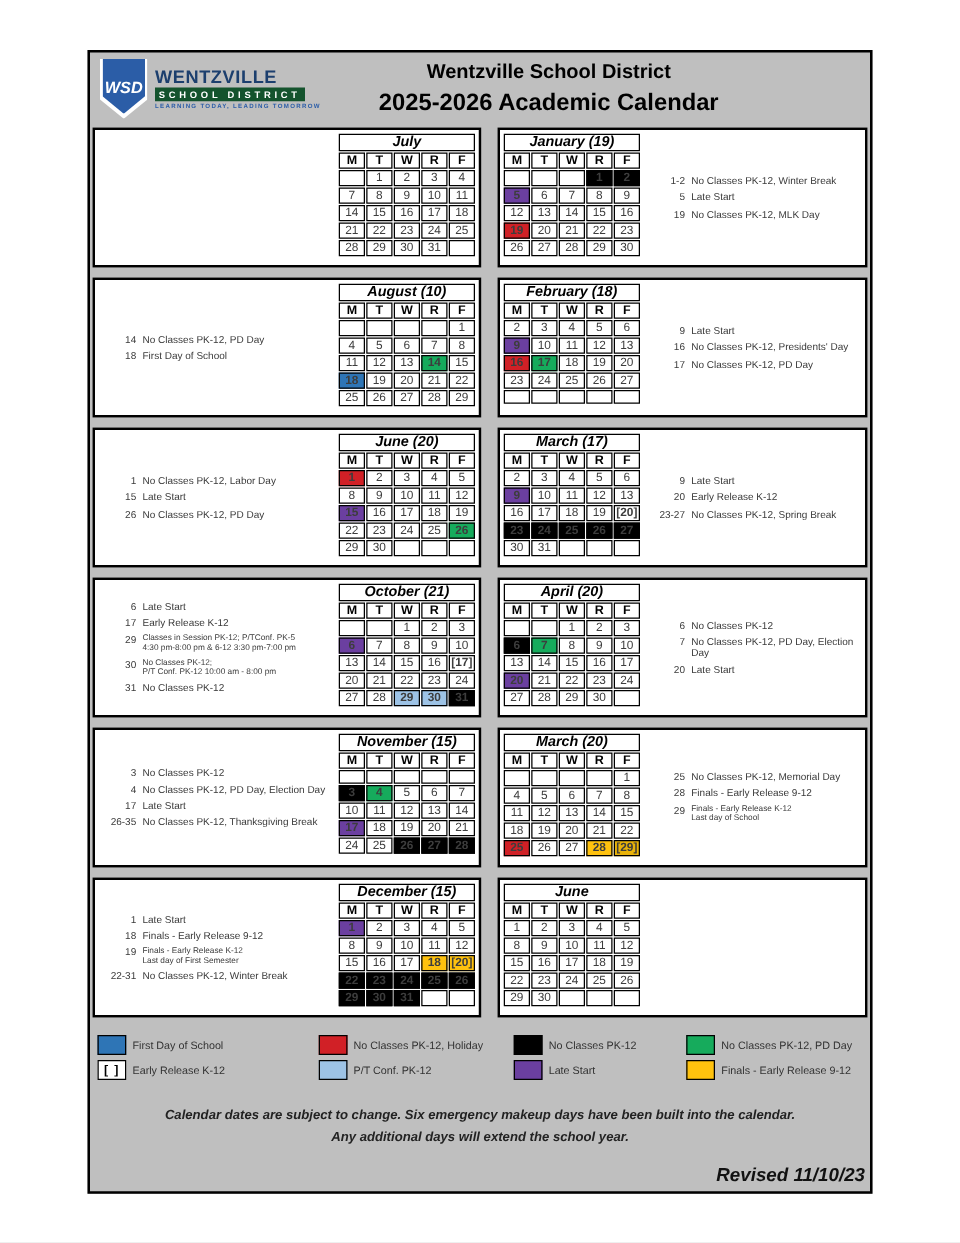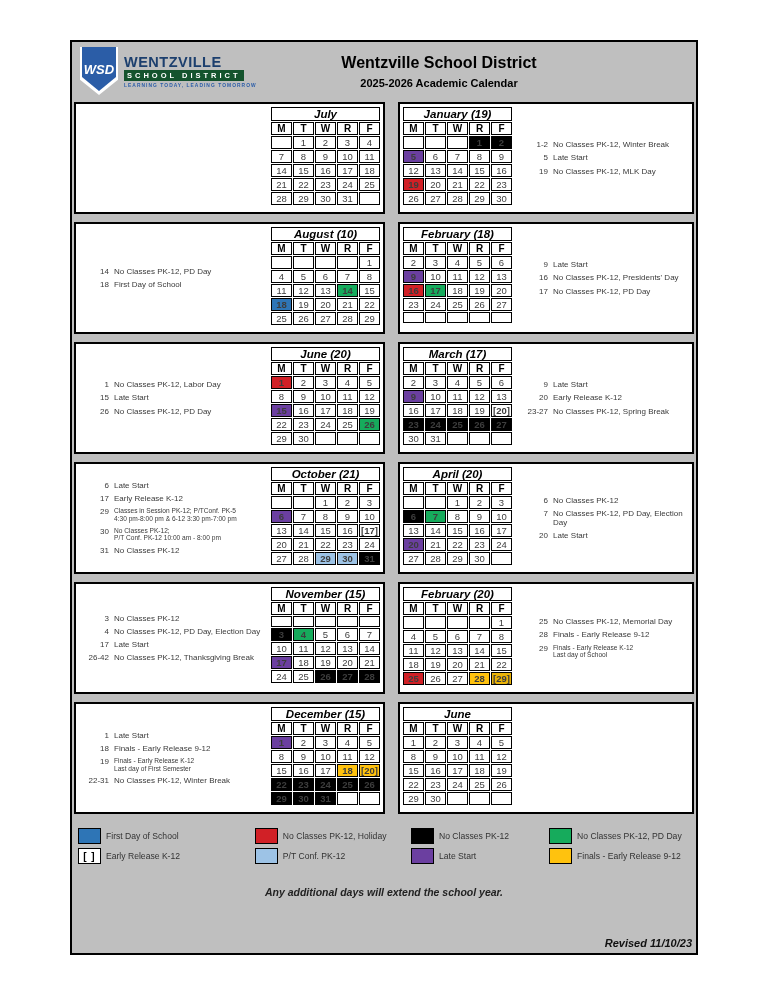--- a/index.html
+++ b/index.html
@@ -18,7 +18,7 @@
   .logo-tag  { color:#2B5DA8; font-size:4.9px; font-weight:bold; letter-spacing:1.05px; margin-top:2px; }
   .hdr-titles { position:absolute; left:110px; right:0; text-align:center; }
   .title1 { font-size:16px; font-weight:bold; color:#000; }
-  .title2 { font-size:11px; font-weight:bold; color:#000; margin-top:5px; }
+  .title2 { font-size:19px; font-weight:bold; color:#000; margin-top:5px; }
   
   #month-rows { padding:2px 2px 0 2px; display:flex; flex-direction:column; gap:8px; }
   .month-row { display:flex; gap:13px; height:112px; }

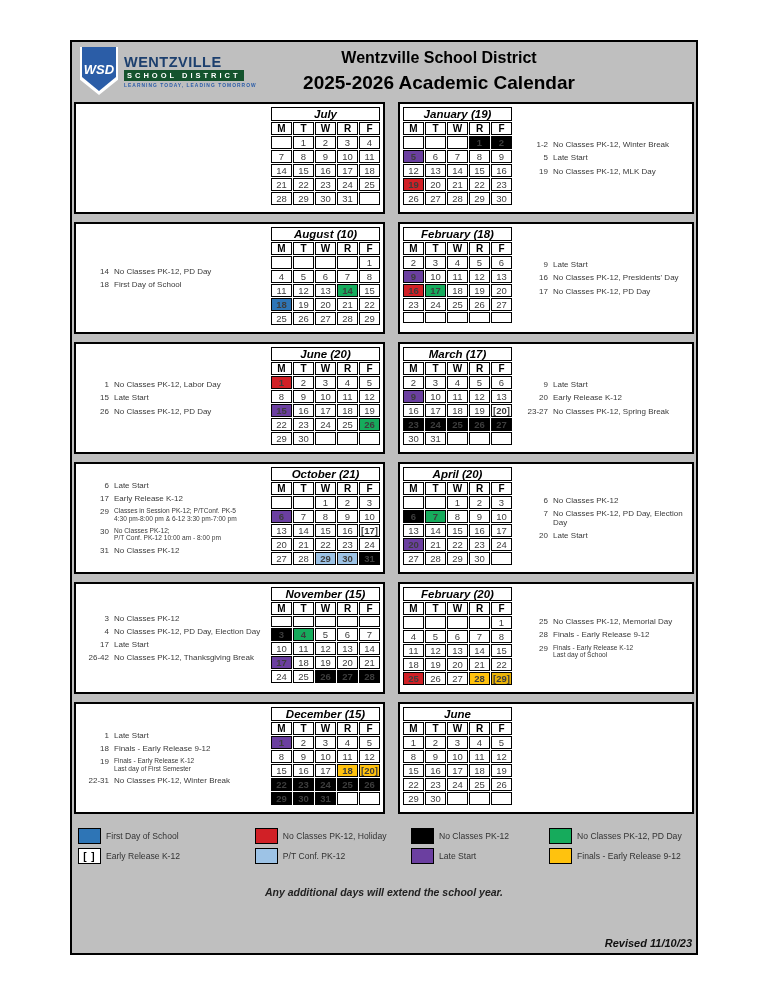--- a/index.html
+++ b/index.html
@@ -719,7 +719,7 @@
           <table class="cal">
             <tbody>
               <tr>
-                <td colspan="5" class="title">February (20)</td>
+                <td colspan="5" class="title">March (20)</td>
               </tr>
               <tr>
                 <th>M</th>

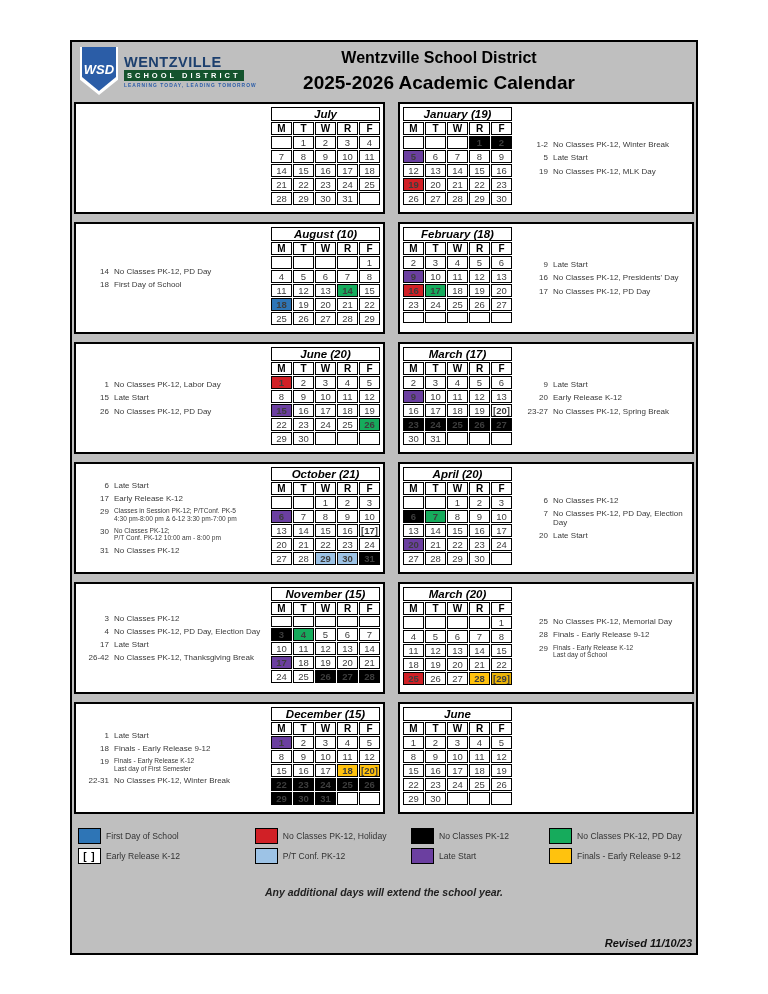--- a/index.html
+++ b/index.html
@@ -659,7 +659,7 @@
               </span>
             </div>
             <div class="note-row">
-              <span class="note-day">26-42</span>
+              <span class="note-day">26-35</span>
               <span class="note-text">
                 <div>No Classes PK-12, Thanksgiving Break</div>
               </span>

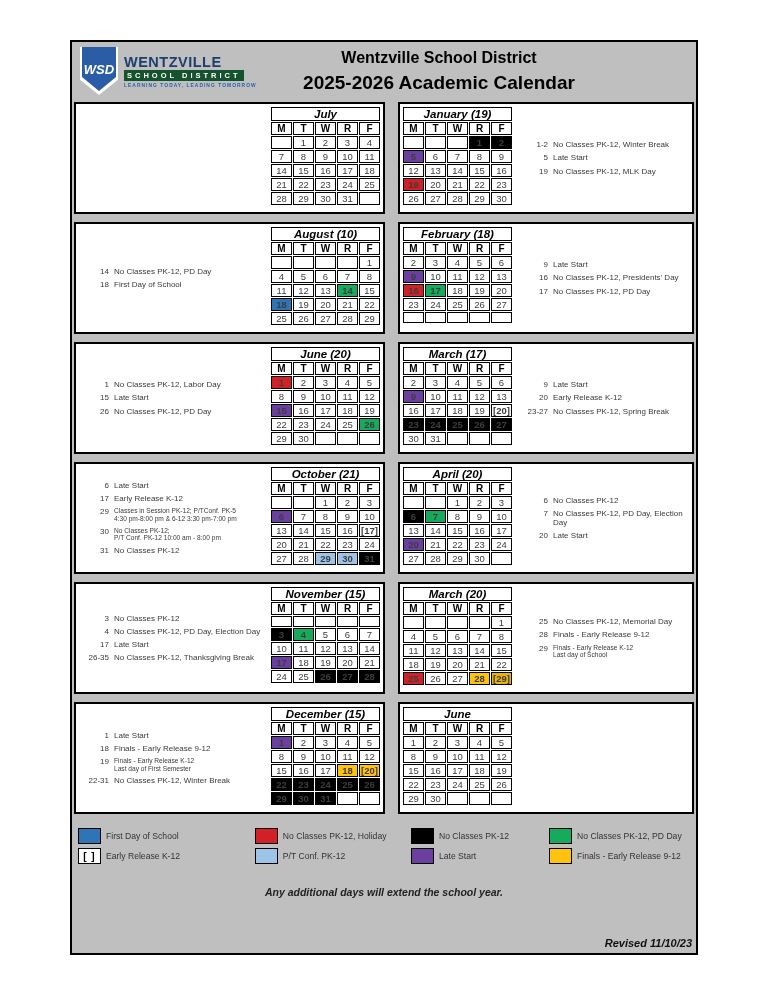--- a/index.html
+++ b/index.html
@@ -966,6 +966,7 @@
     </div>
 
   <div class="footer-note">
+    <div>Calendar dates are subject to change. Six emergency makeup days have been built into the calendar.</div>
     <div>Any additional days will extend the school year.</div>
   </div>
 

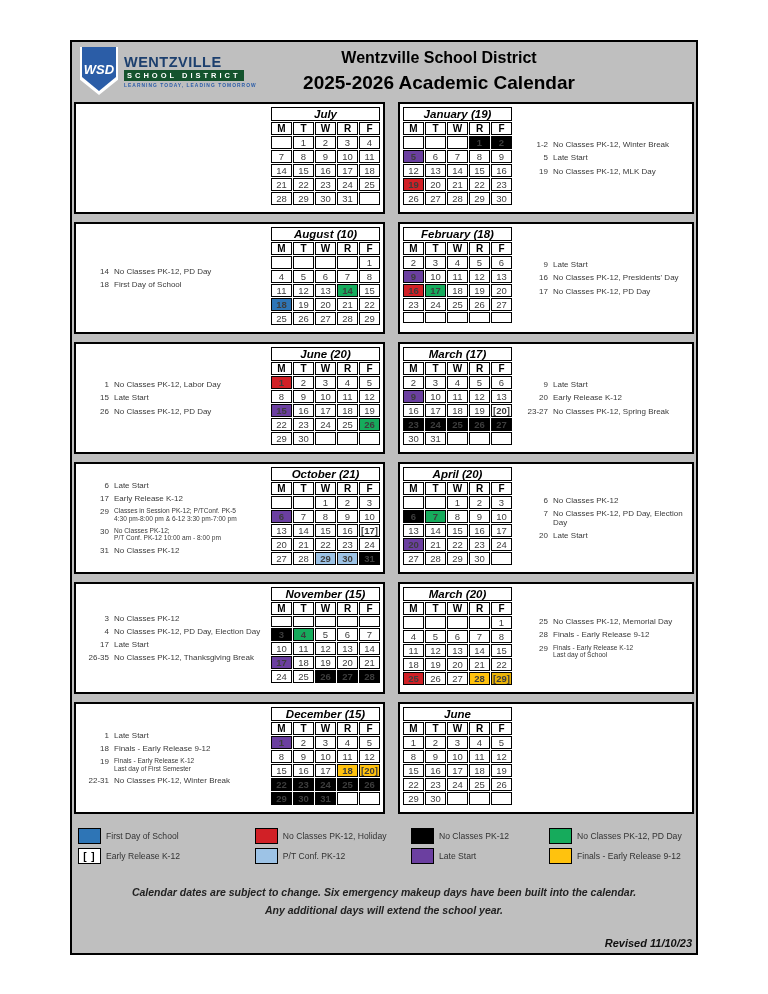--- a/index.html
+++ b/index.html
@@ -48,7 +48,7 @@
   .legend-label { font-size:8.6px; color:#333; }
   
   .footer-note { margin-top:20px; text-align:center; font-weight:bold; font-style:italic; font-size:10.5px; color:#222; line-height:1.7; padding:0 20px; }
-  .revised { margin-top:auto; text-align:right; font-weight:bold; font-style:italic; font-size:11px; color:#111; padding:0 4px 4px 0; }
+  .revised { margin-top:auto; text-align:right; font-weight:bold; font-style:italic; font-size:15px; color:#111; padding:0 4px 4px 0; }
 </style>
 </head>
 <body>

